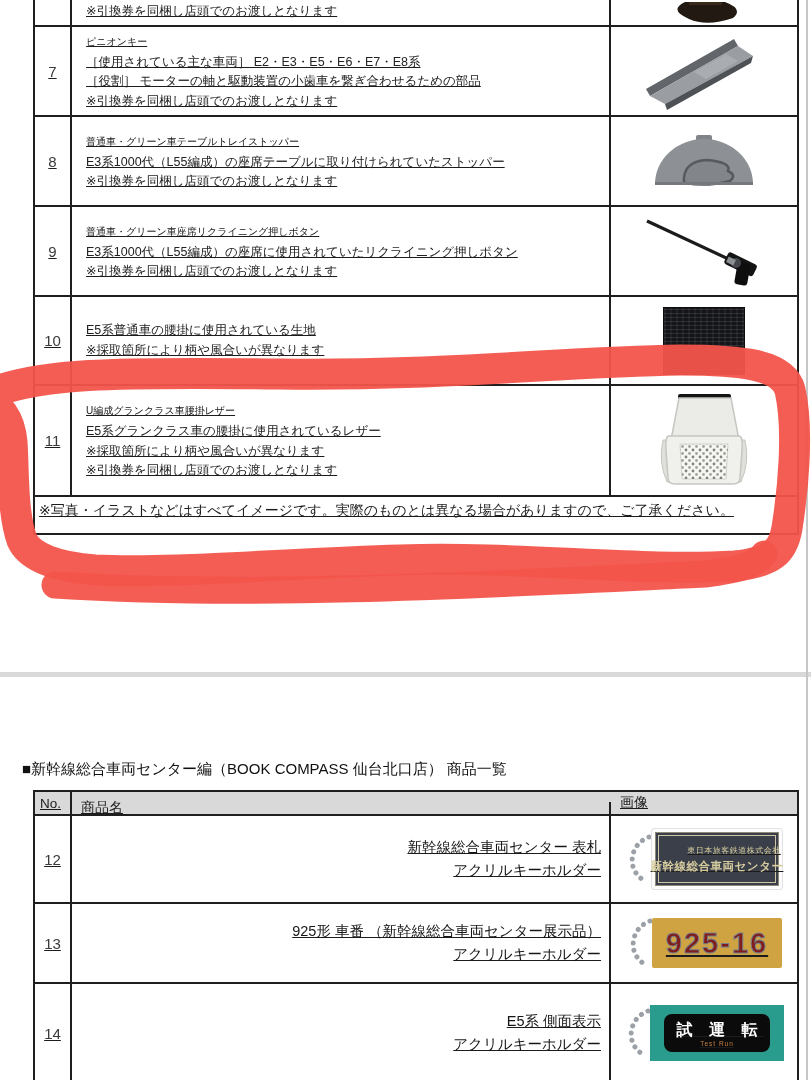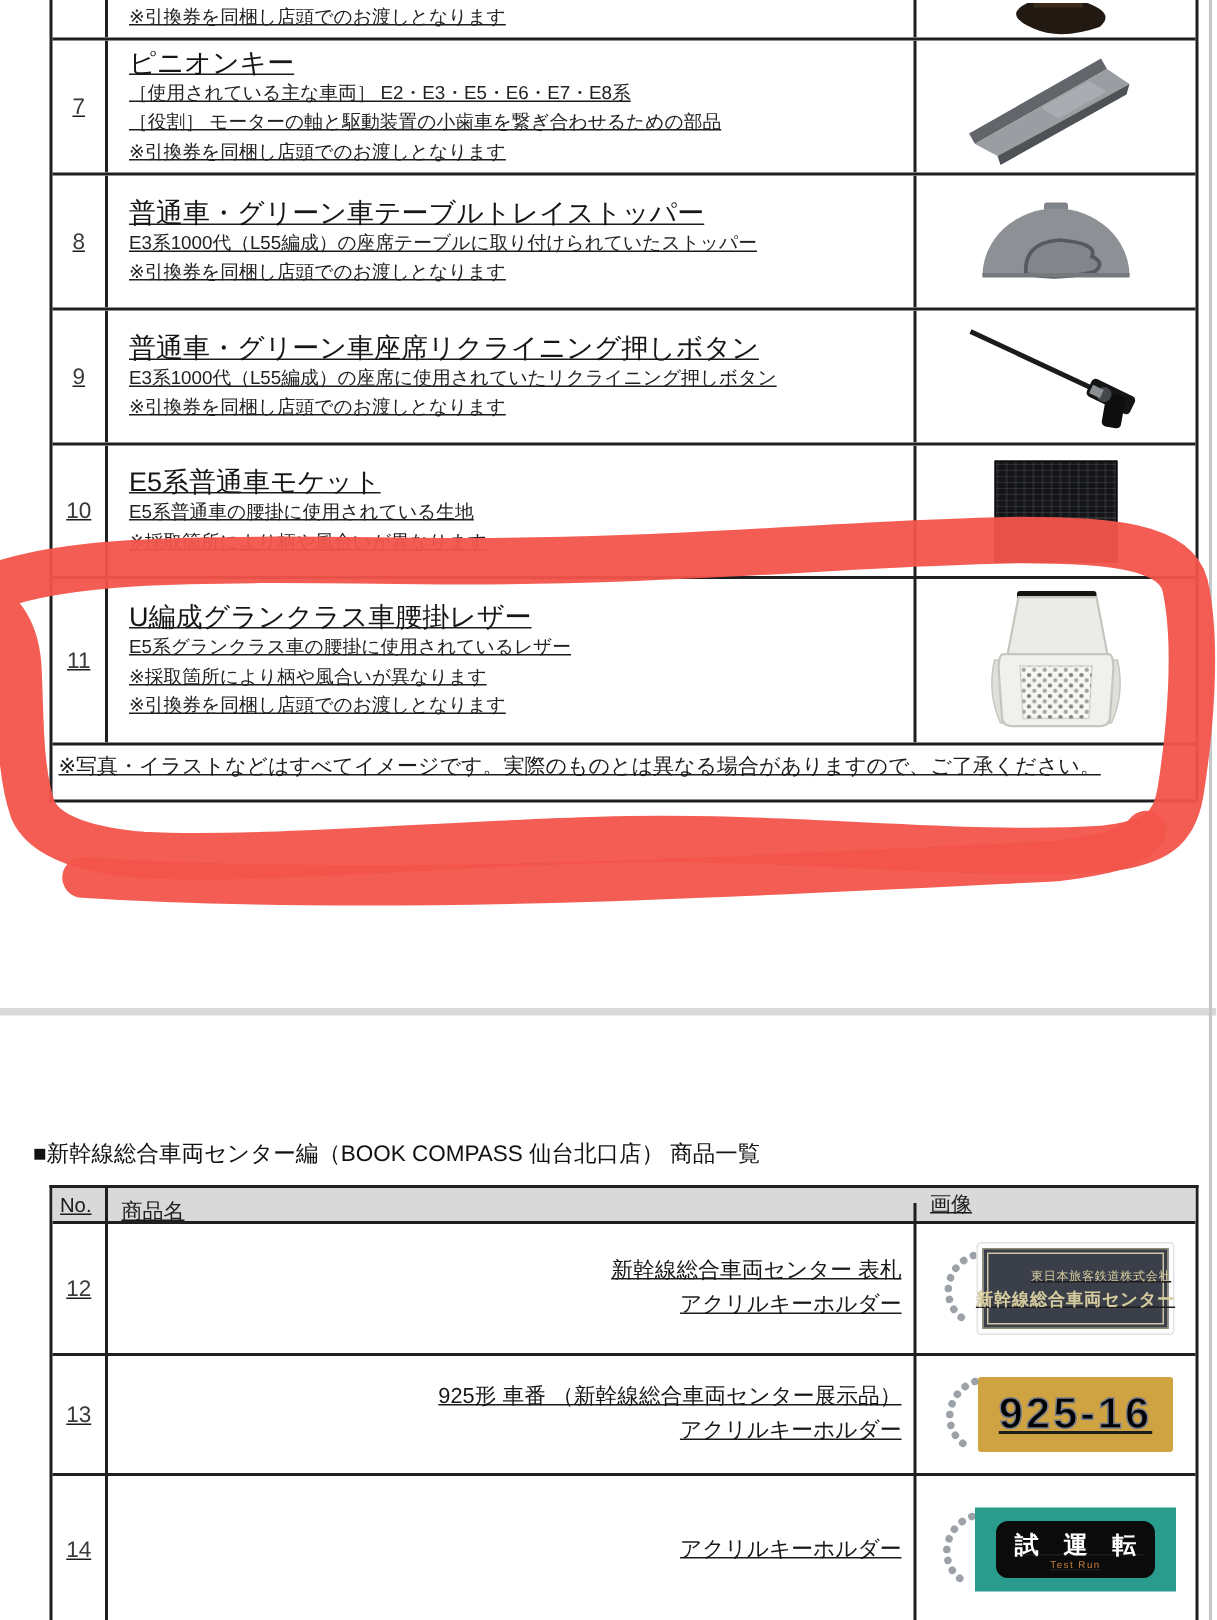--- a/index.html
+++ b/index.html
@@ -20,7 +20,7 @@
   .ctext { flex:1 1 auto; border-right:2px solid #1f1f1f; box-sizing:border-box;
            display:flex; flex-direction:column; justify-content:center; padding:8px 8px 8px 14px; }
   .cimg { width:186px; flex:0 0 186px; display:flex; align-items:center; justify-content:center; overflow:hidden; }
-  .title { font-size:18px; line-height:22px; color:#161616; }
+  .title { font-size:10px; line-height:22px; color:#161616; }
   .desc  { font-size:12.5px; line-height:19.5px; color:#222; }
   .tfoot { display:flex; align-items:flex-start; border-bottom:2px solid #1f1f1f; box-sizing:border-box;
            font-size:14px; padding:5px 4px 0 4px; }

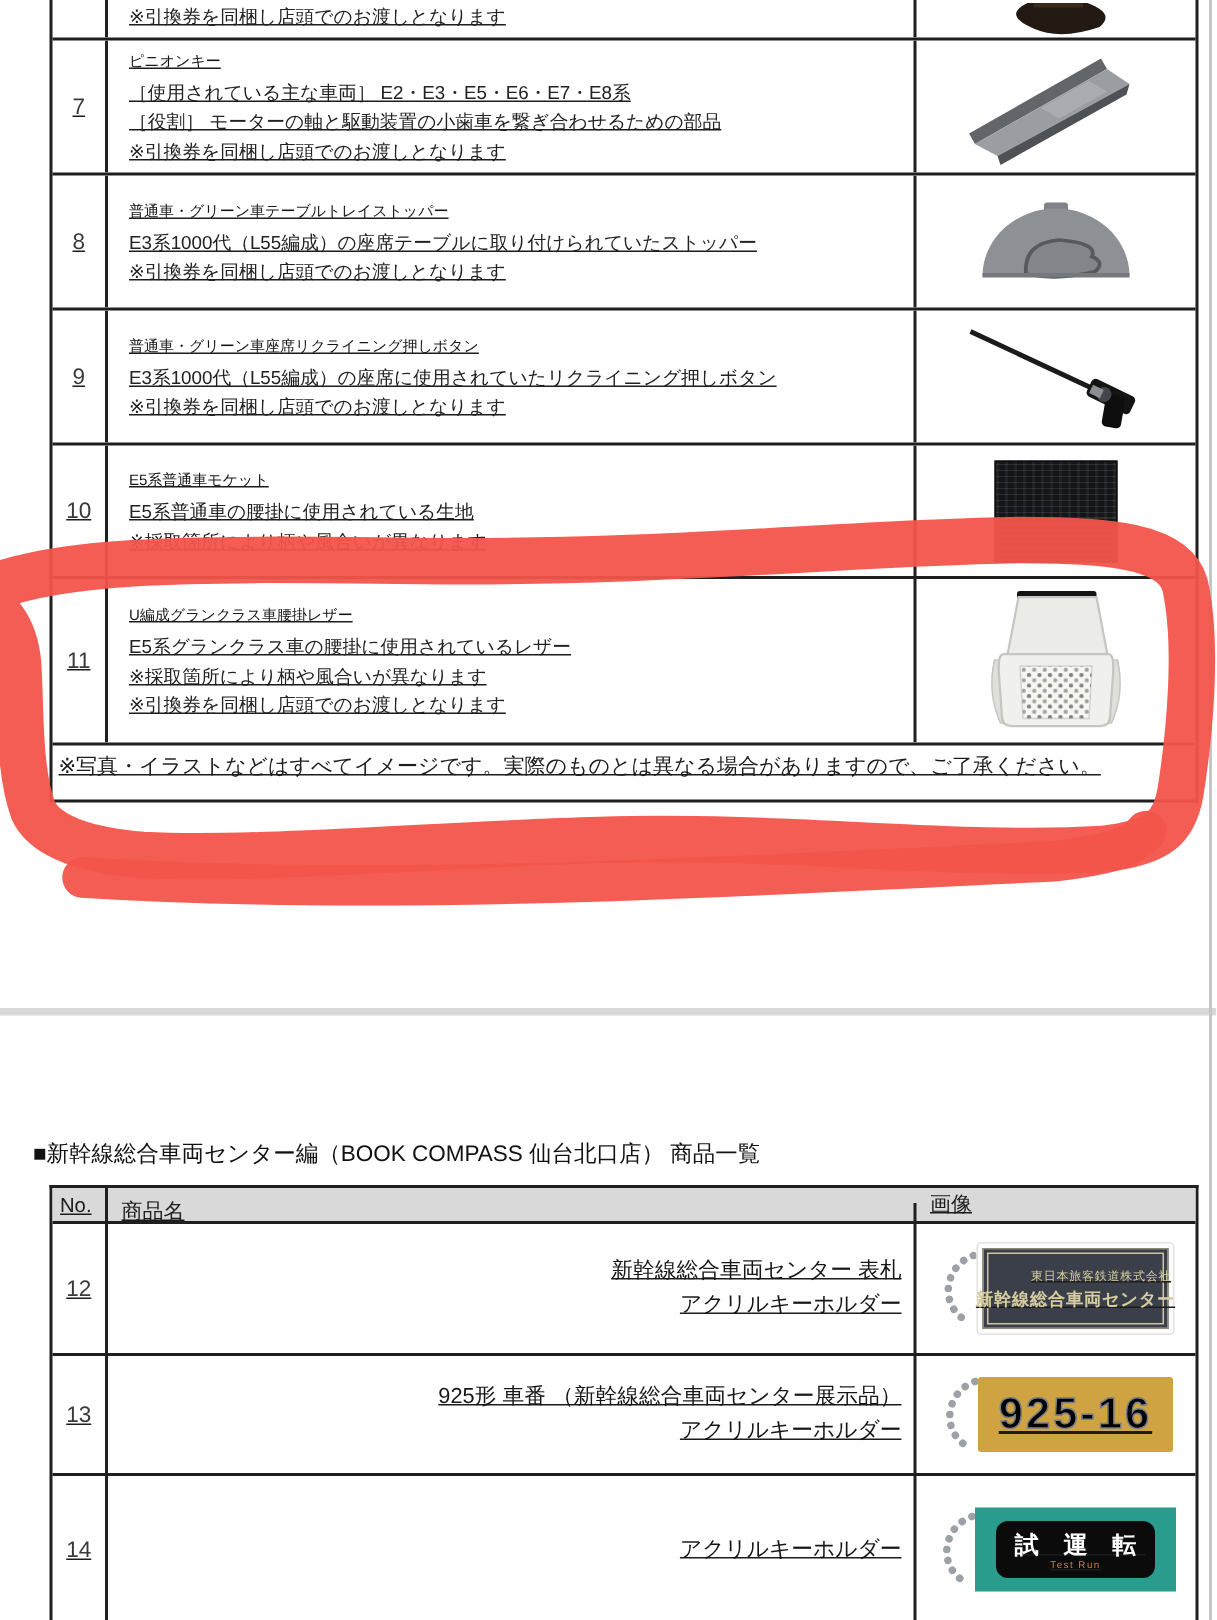--- a/index.html
+++ b/index.html
@@ -142,7 +142,6 @@
     <div class="trow" style="height:89px">
       <div class="cno">10</div>
       <div class="ctext">
-        <div class="title">E5系普通車モケット</div>
         <div class="desc">E5系普通車の腰掛に使用されている生地</div>
         <div class="desc">※採取箇所により柄や風合いが異なります</div>
       </div>

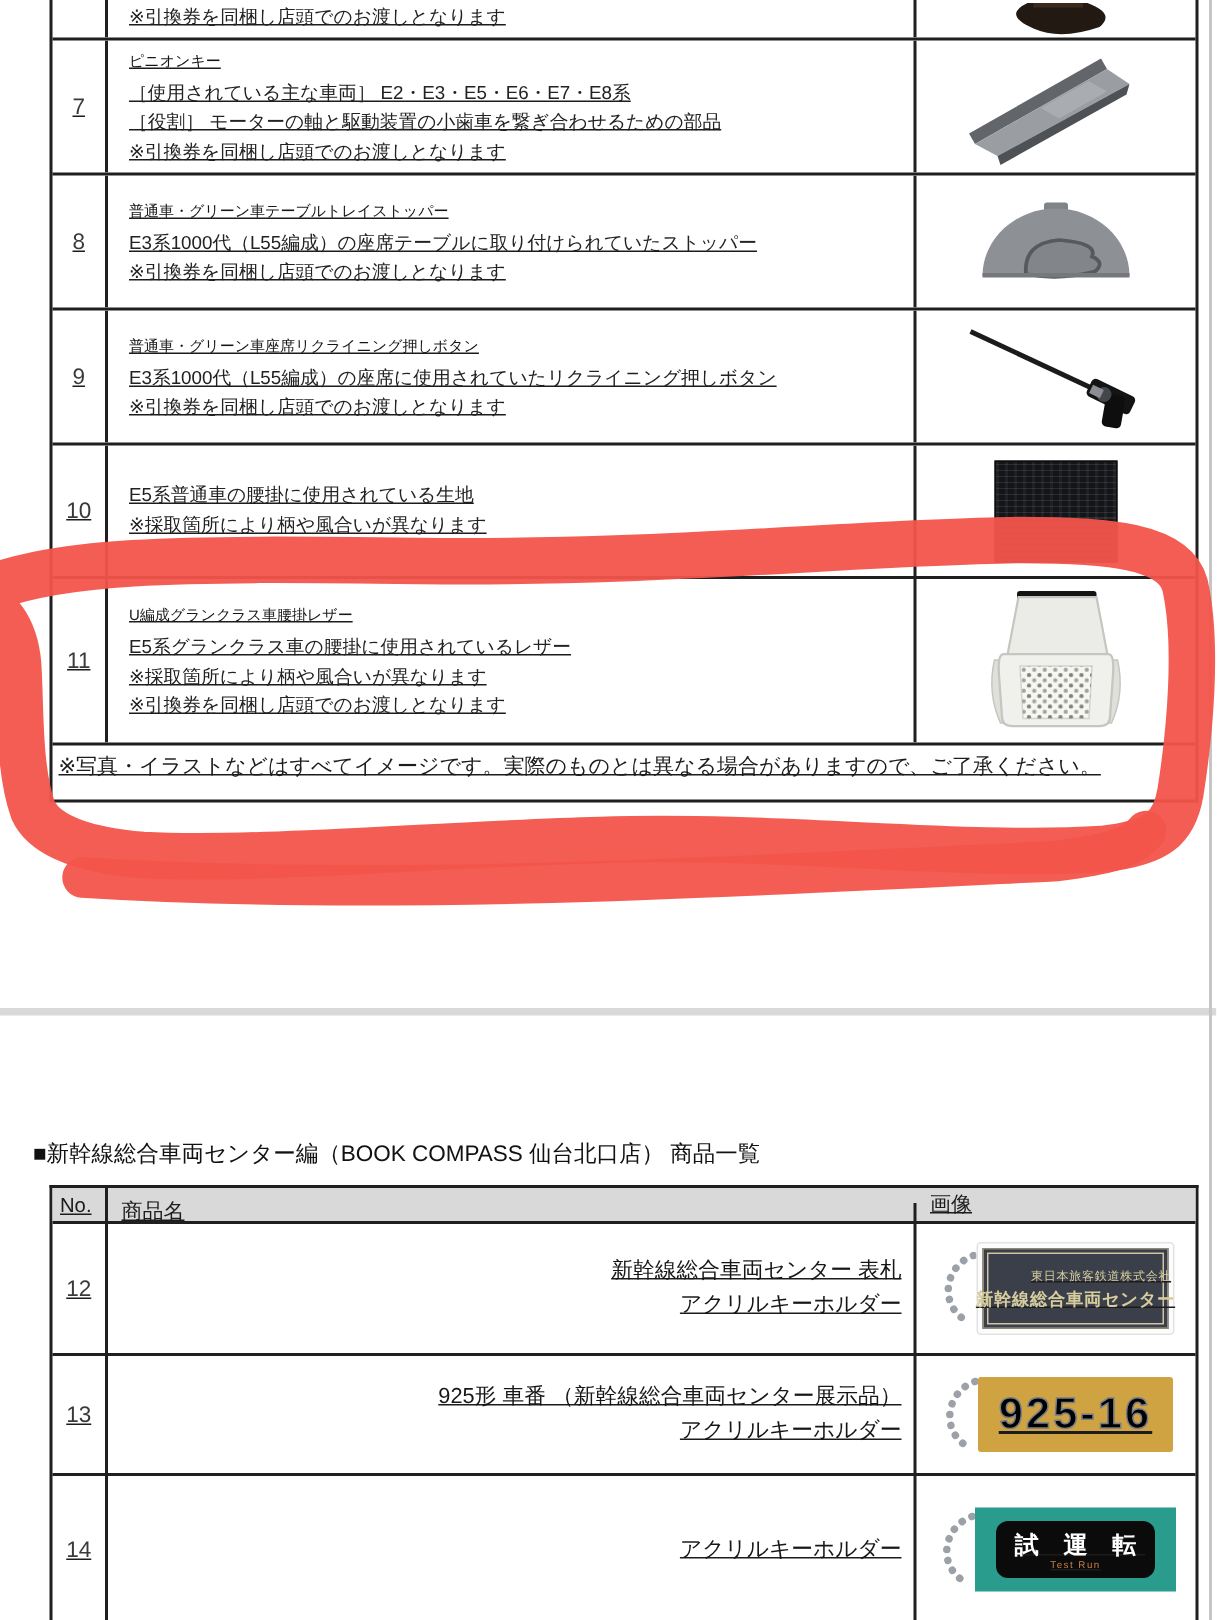--- a/index.html
+++ b/index.html
@@ -53,7 +53,7 @@
   
   .tag925 { width:130px; height:50px; background:#d0a342; border-radius:2px;
             display:flex; align-items:center; justify-content:center; }
-  .tag925 span { font-size:29px; font-weight:bold; color:#000000; letter-spacing:2px;
+  .tag925 span { font-size:29px; font-weight:bold; color:#7f1d1d; letter-spacing:2px;
                  -webkit-text-stroke:1px #767d8b; }
 
   

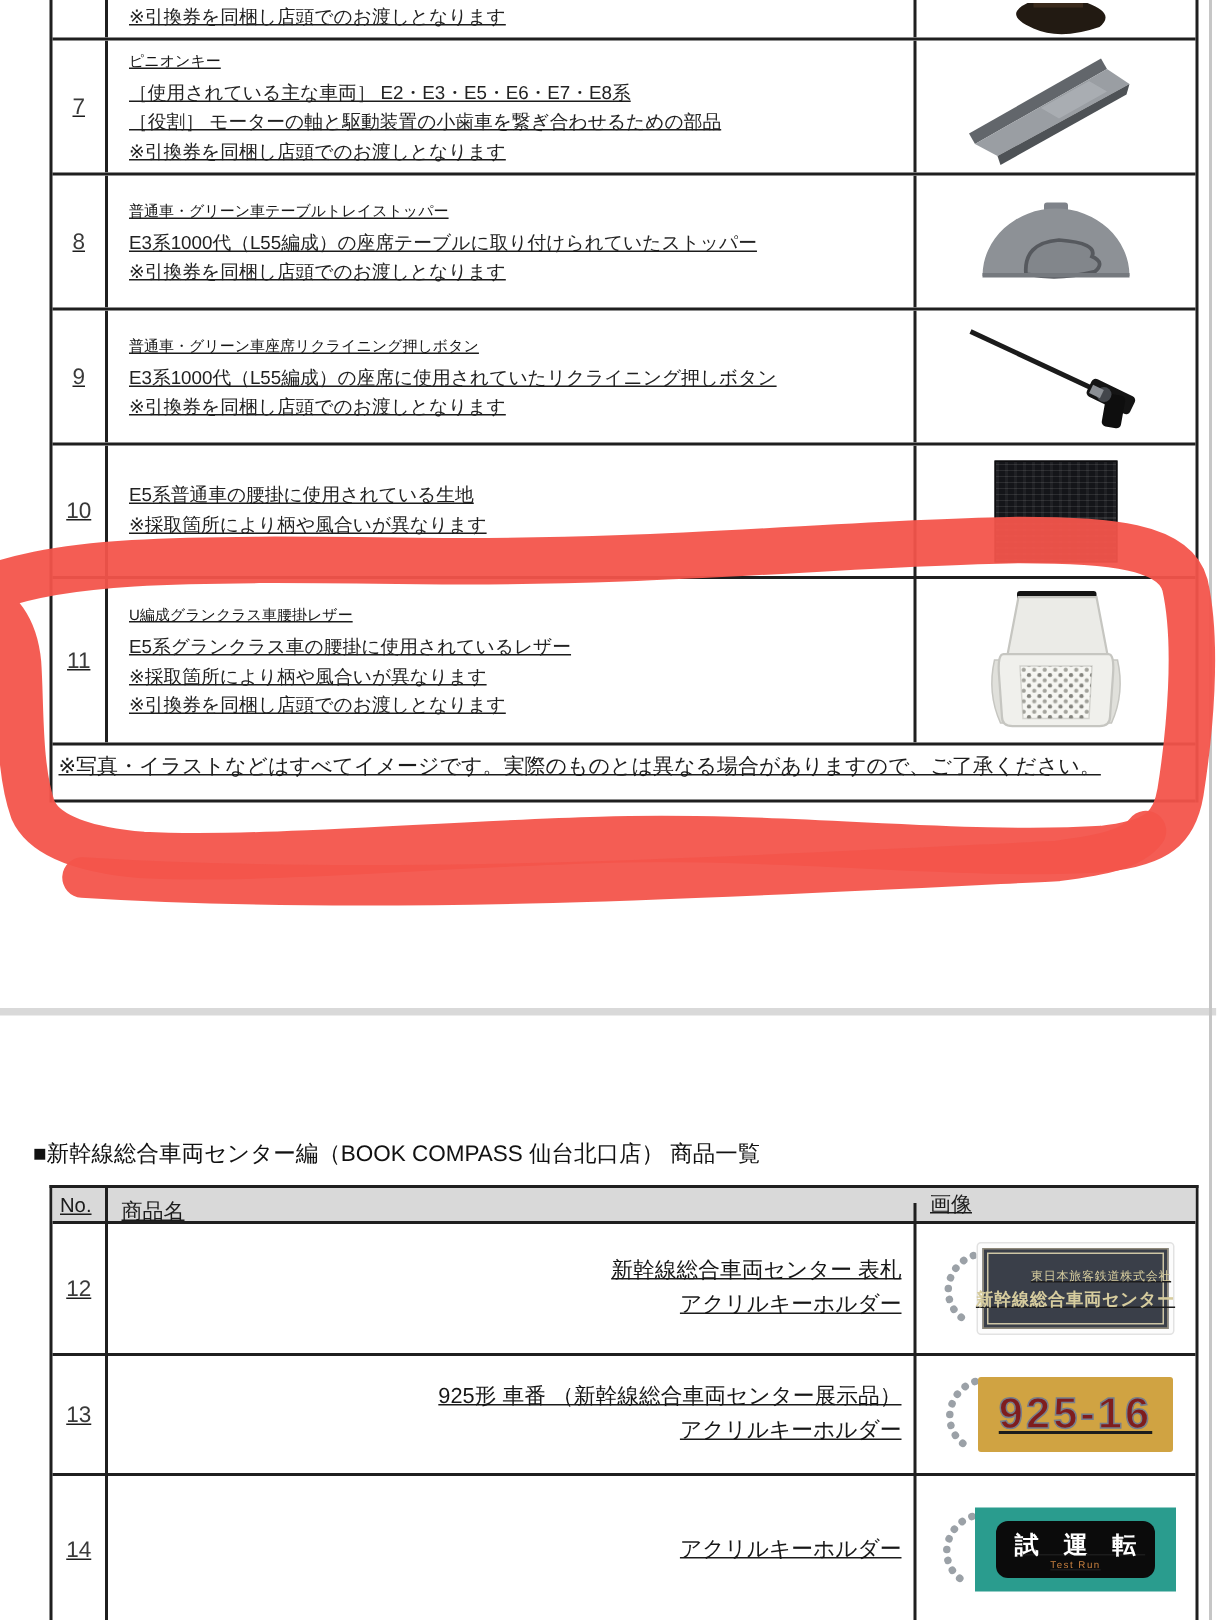--- a/index.html
+++ b/index.html
@@ -236,6 +236,7 @@
     <div class="trow brow" style="height:98px; border-bottom:none;">
       <div class="cno">14</div>
       <div class="ctext">
+        <div class="title">E5系 側面表示</div>
         <div class="title">アクリルキーホルダー</div>
       </div>
       <div class="cimg">

